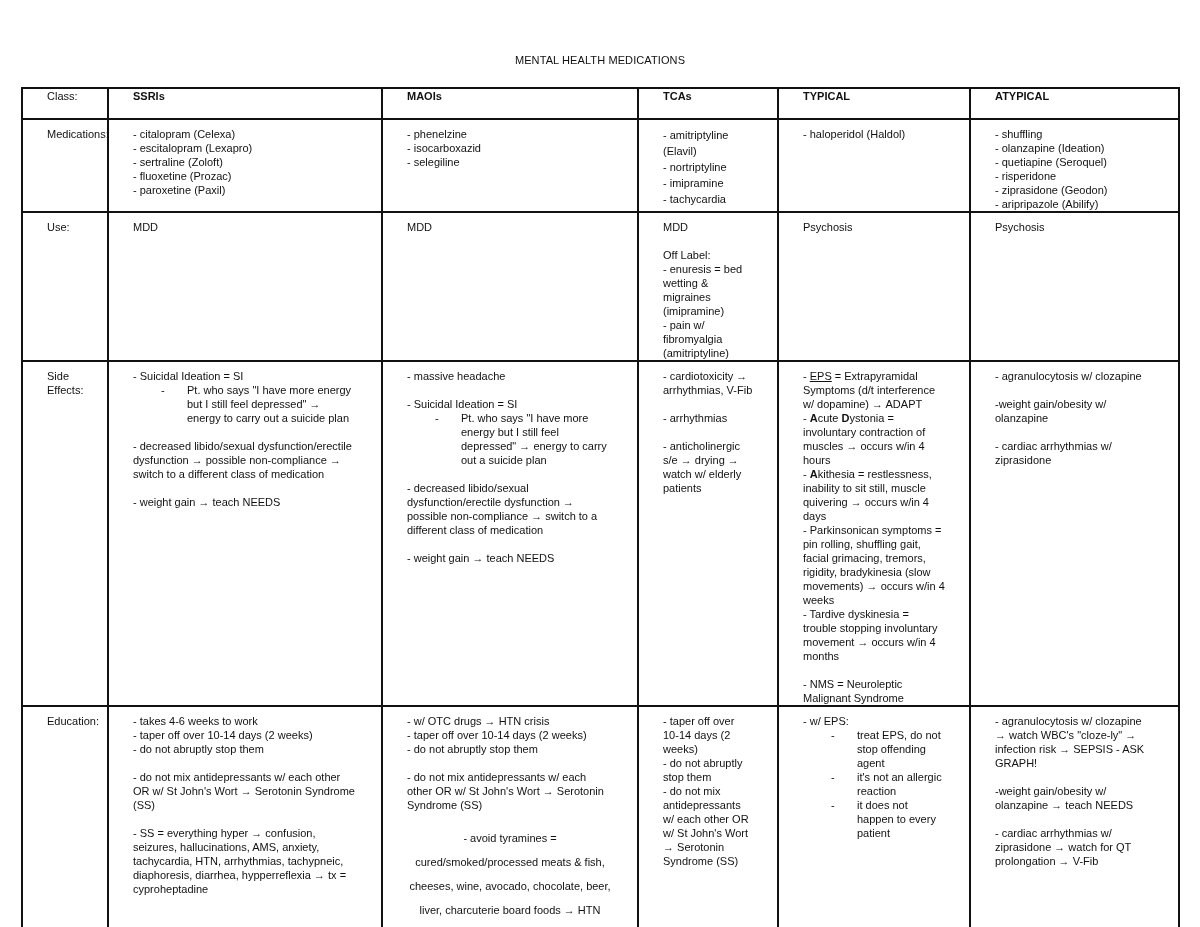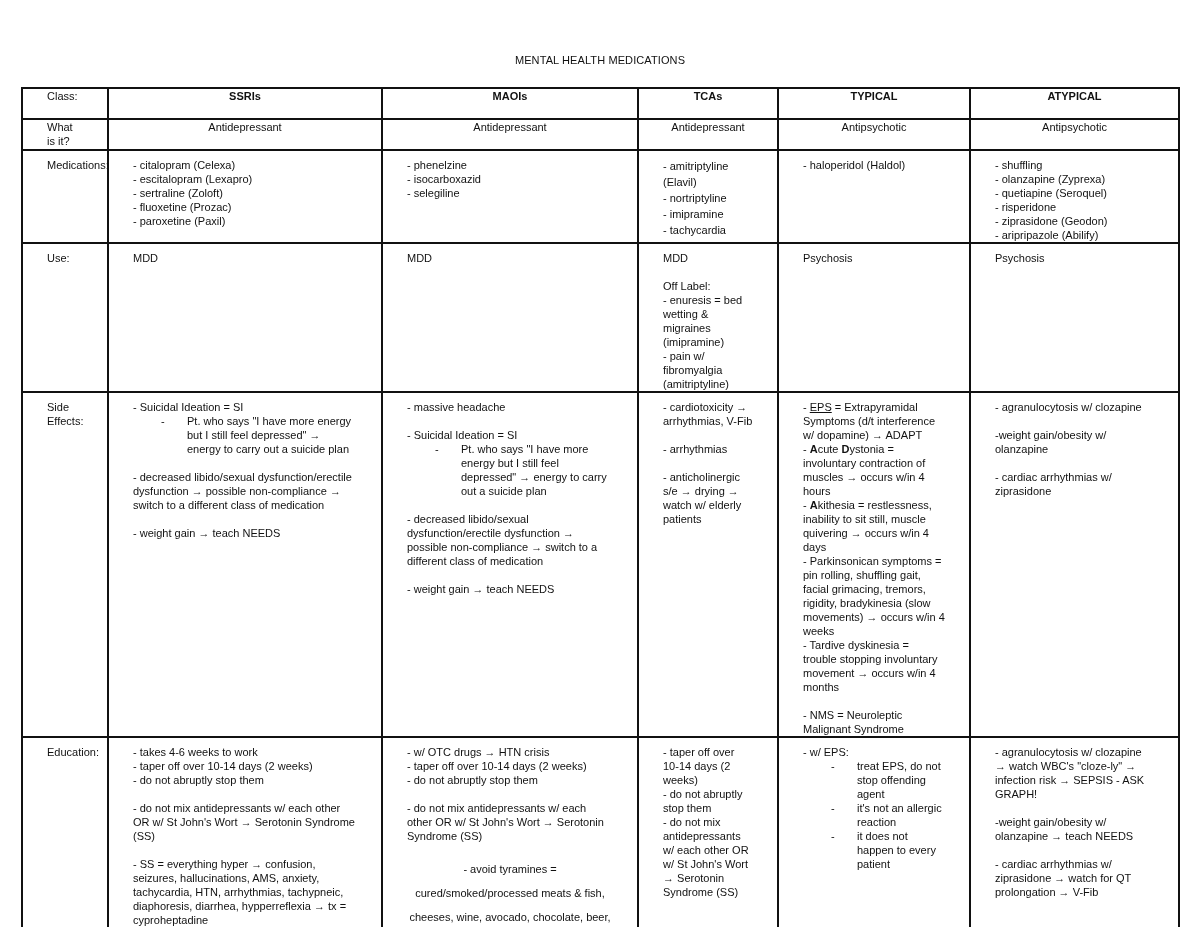--- a/index.html
+++ b/index.html
@@ -25,7 +25,7 @@
     box-sizing: border-box;
   }
   td.rowlabel { padding-left: 6px; }
-  .hdr td { text-align: center; vertical-align: middle; font-weight: bold; }
+  .hdr td { vertical-align: middle; font-weight: bold; }
   .hdr td.rowlabel { text-align: left; font-weight: normal; }
   .what td { text-align: center; vertical-align: middle; }
   .what td.rowlabel { text-align: left; }

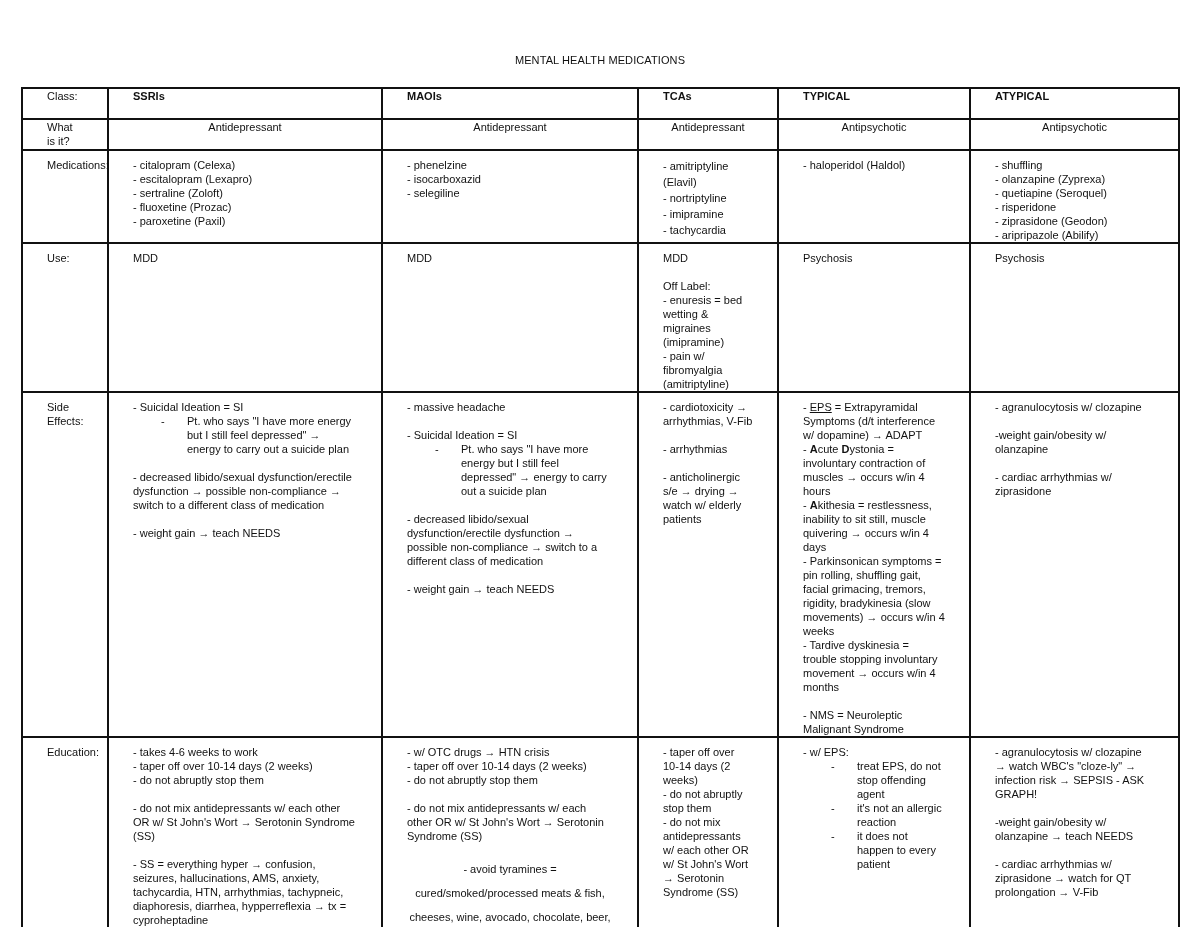--- a/index.html
+++ b/index.html
@@ -63,14 +63,6 @@
     <td>ATYPICAL</td>
   </tr>
 
-  <tr class="what" style="height:31px">
-    <td class="rowlabel">What is it?</td>
-    <td>Antidepressant</td>
-    <td>Antidepressant</td>
-    <td>Antidepressant</td>
-    <td>Antipsychotic</td>
-    <td>Antipsychotic</td>
-  </tr>
 
   <tr style="height:88px">
     <td class="rowlabel">

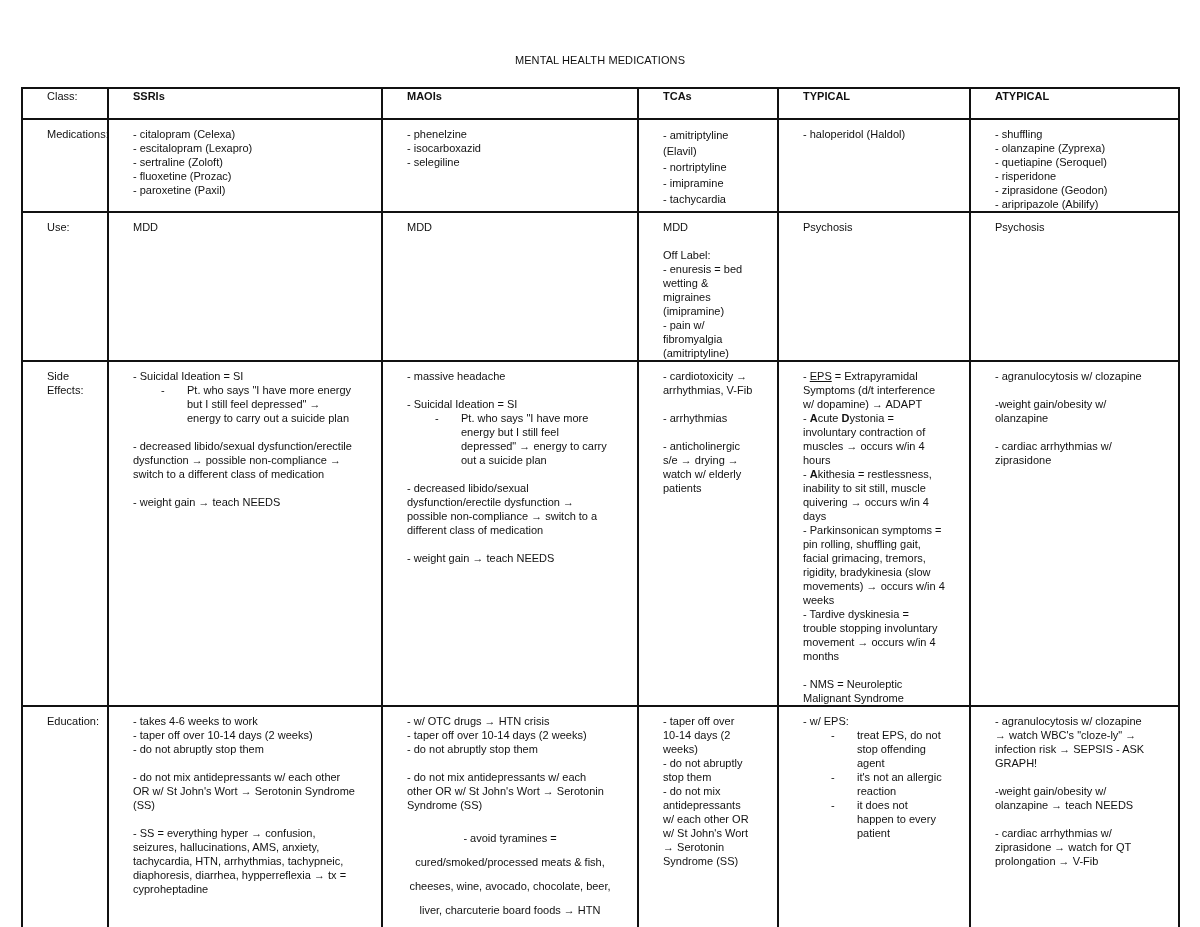--- a/index.html
+++ b/index.html
@@ -100,7 +100,7 @@
     <td class="center">
       <div class="cell-inner">
         <div>- shuffling</div>
-        <div>- olanzapine (Zyprexa)</div>
+        <div>- olanzapine (Ideation)</div>
         <div>- quetiapine (Seroquel)</div>
         <div>- risperidone</div>
         <div>- ziprasidone (Geodon)</div>

